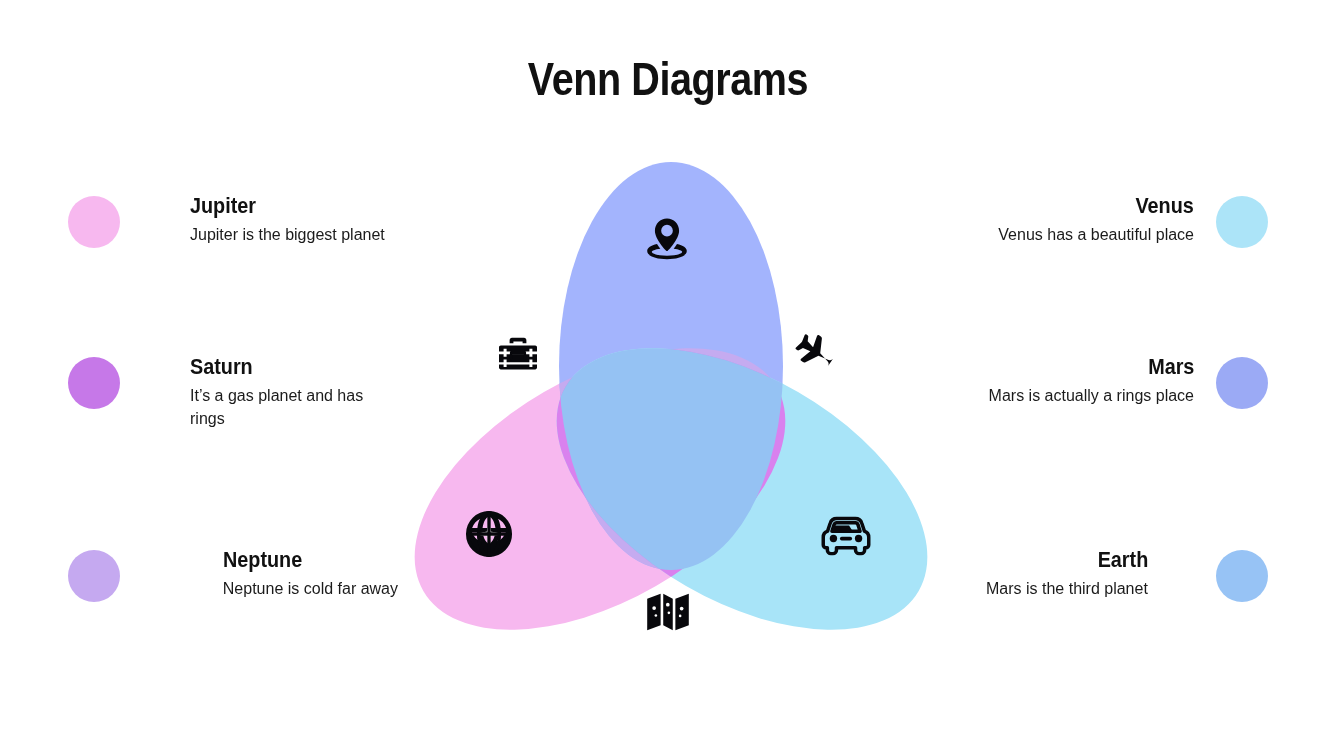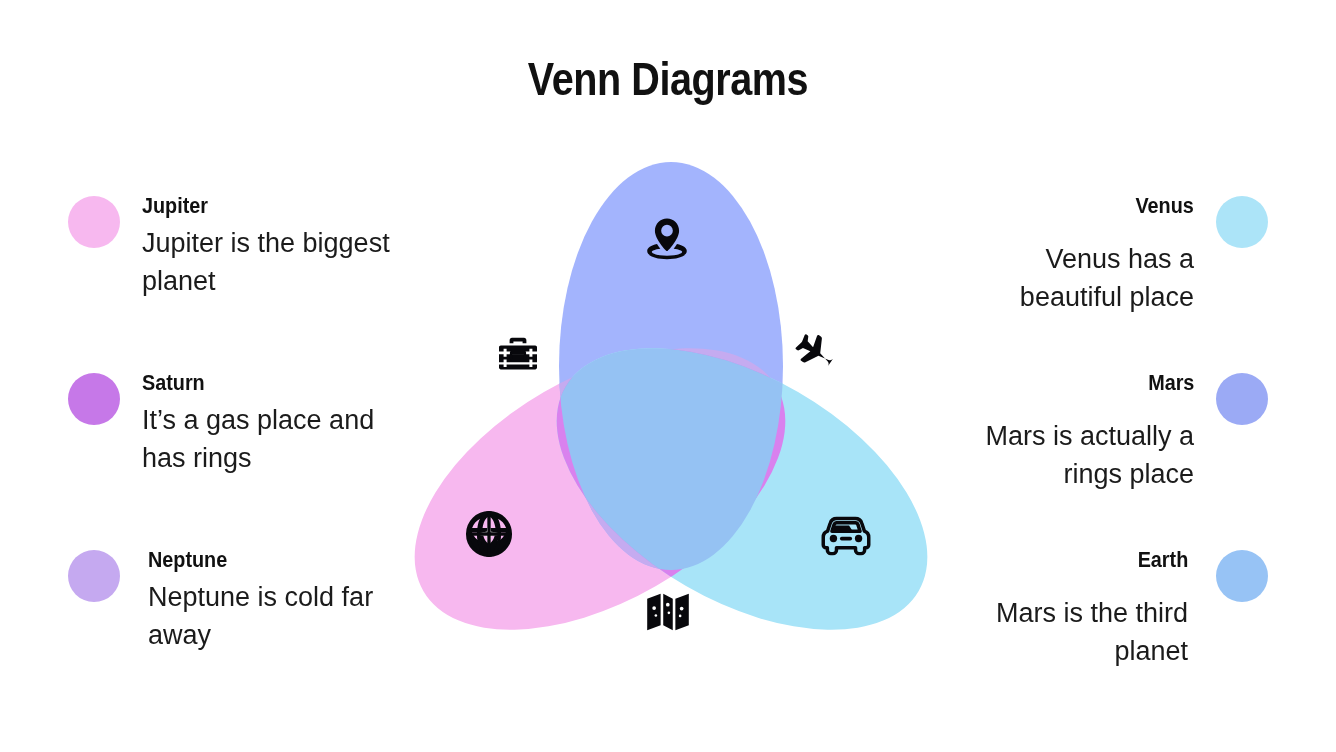--- a/index.html
+++ b/index.html
@@ -63,6 +63,7 @@
     flex-direction: column;
     line-height: 1.28;
     padding-top: 4px;
+    margin-left: 48px;
   }
   .legend-left .legend-text  { text-align: left;  align-items: flex-start; }
   .legend-right .legend-text { text-align: right; align-items: flex-end; gap: 16px; }

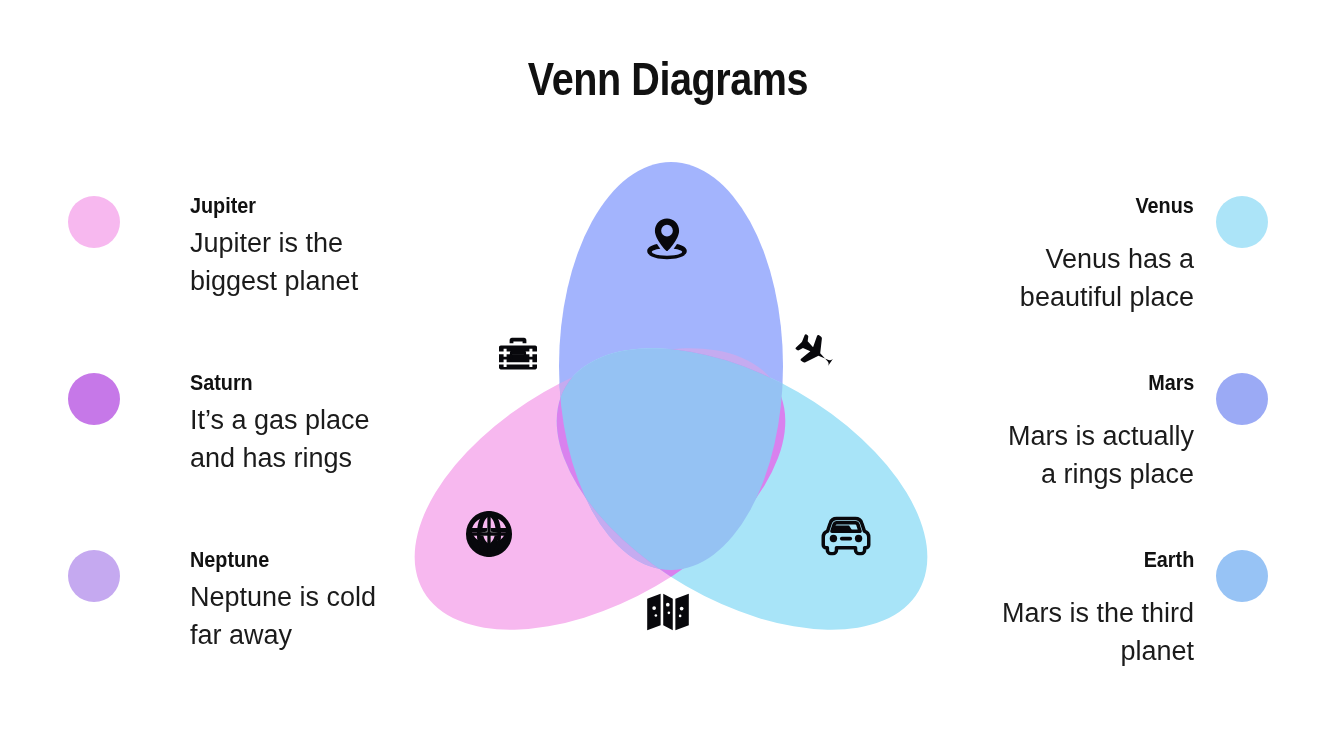--- a/index.html
+++ b/index.html
@@ -66,7 +66,7 @@
     margin-left: 48px;
   }
   .legend-left .legend-text  { text-align: left;  align-items: flex-start; }
-  .legend-right .legend-text { text-align: right; align-items: flex-end; gap: 16px; }
+  .legend-right .legend-text { text-align: right; align-items: flex-end; }
 
   .legend-title {
     font-size: 22px;

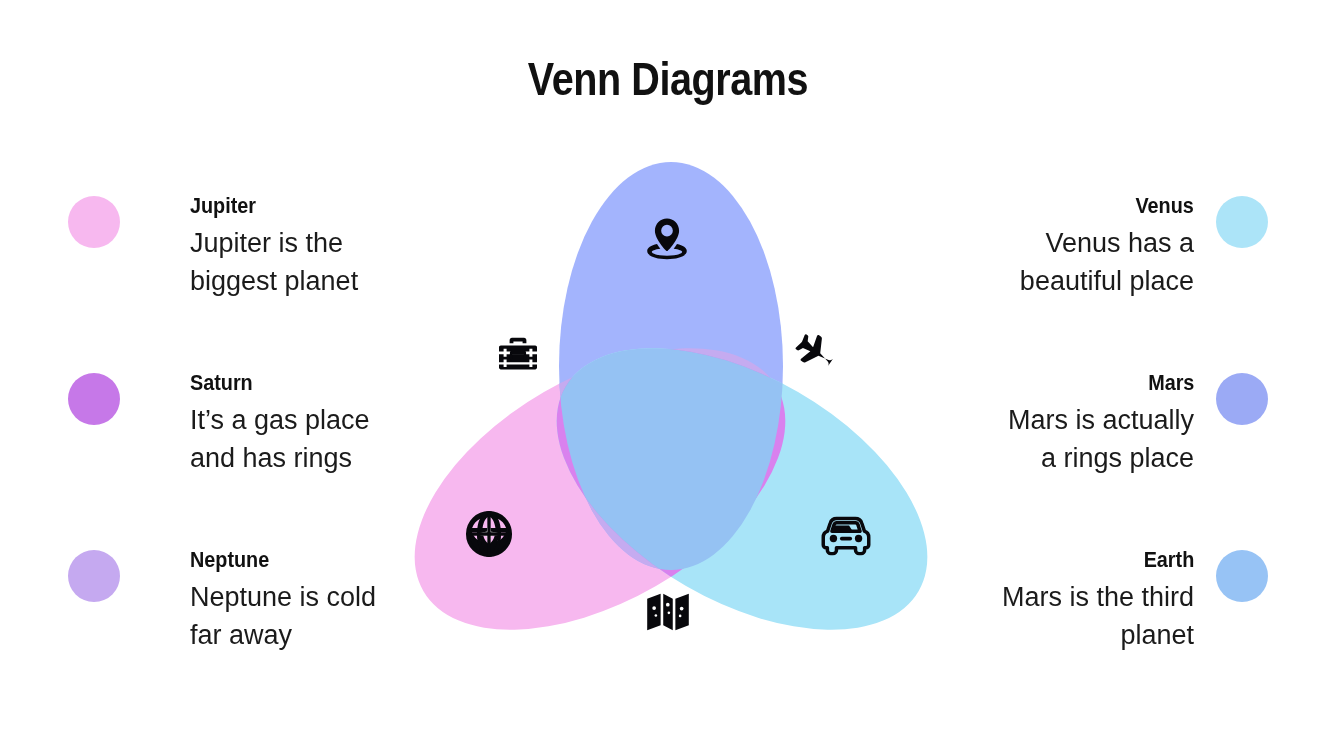--- a/index.html
+++ b/index.html
@@ -81,7 +81,7 @@
   .legend-right .legend-title { transform-origin: right center; }
 
   .legend-desc {
-    font-size: 27px;
+    font-size: 16px;
     font-weight: 400;
     color: #1b1b1b;
     max-width: 250px;

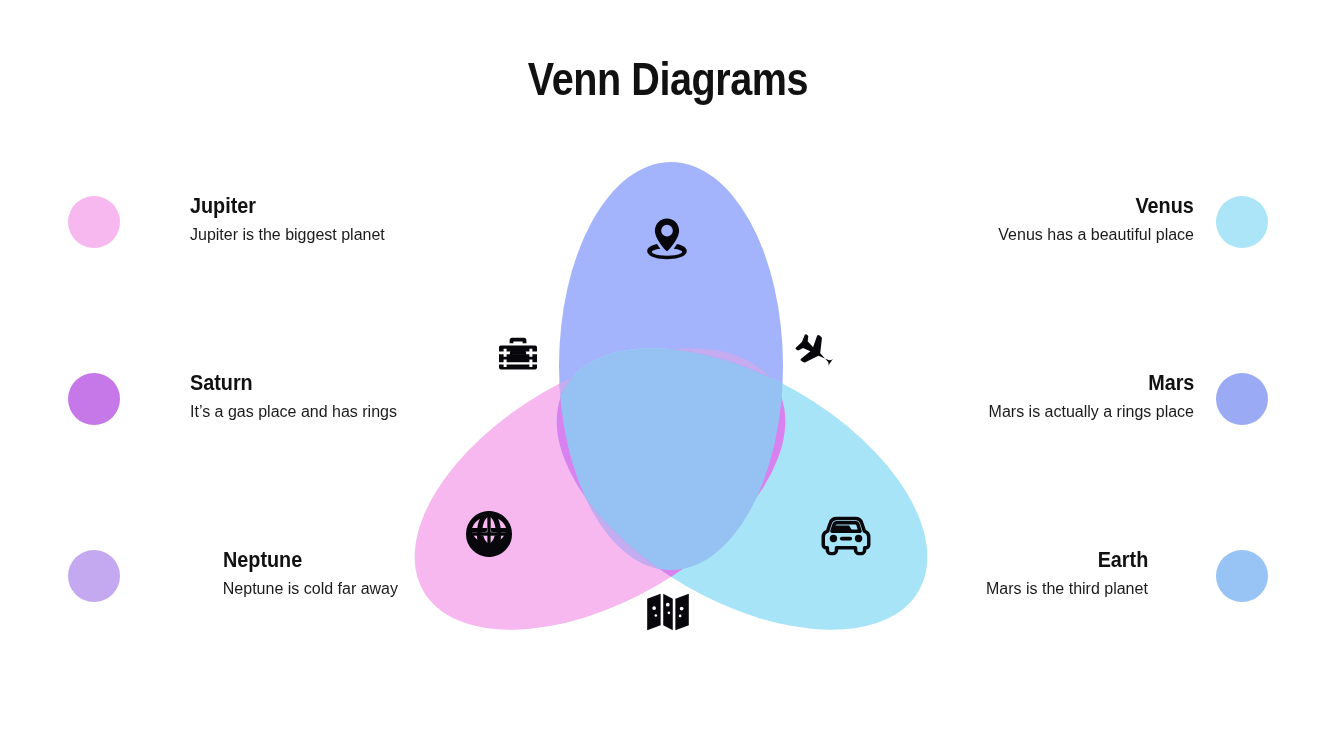--- a/index.html
+++ b/index.html
@@ -90,7 +90,7 @@
 
   
   .row-1 { top: 188px; }
-  .row-2 { top: 365px; }
+  .row-2 { top: 349px; }
   .row-3 { top: 542px; justify-content: space-between; }
 
   

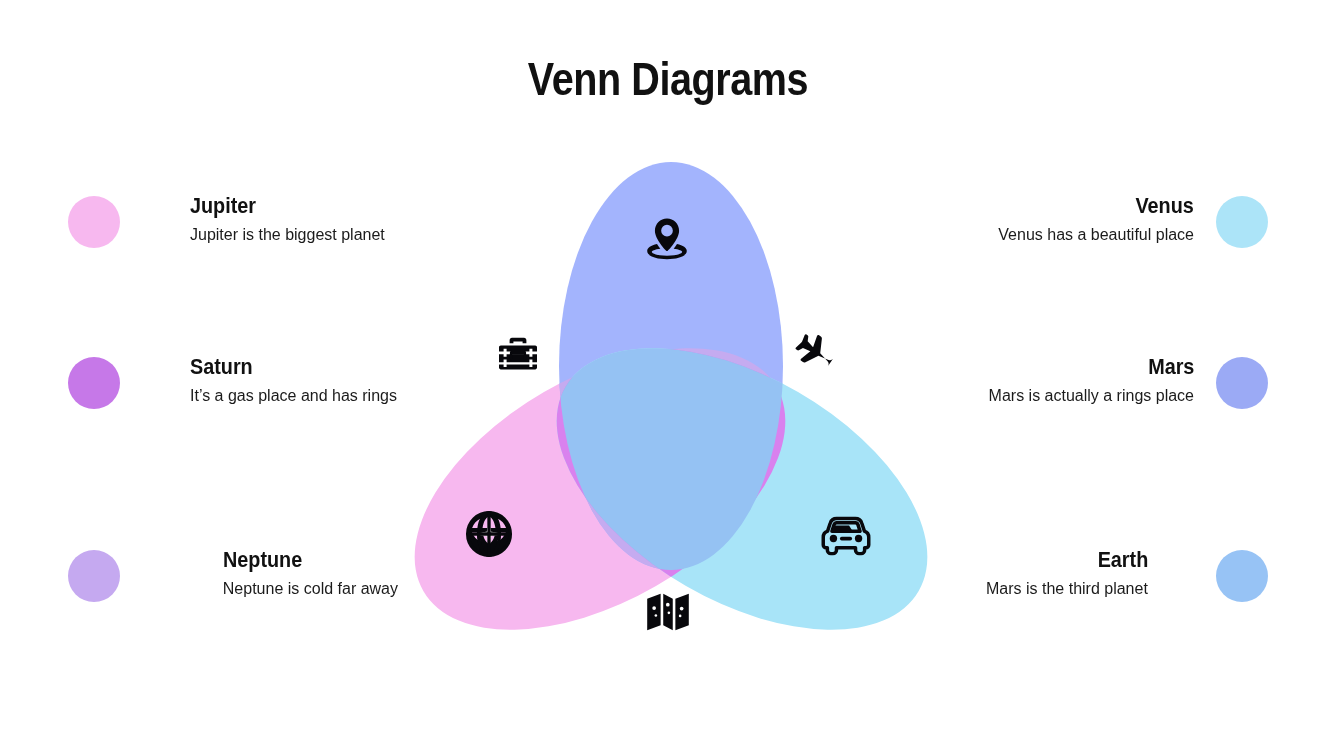--- a/index.html
+++ b/index.html
@@ -128,7 +128,7 @@
     <span class="legend-dot" id="dot-l1" style="background: rgb(198, 120, 232);"></span>
     <span class="legend-text">
       <span class="legend-title">Saturn</span>
-      <span class="legend-desc">It’s a gas place and has rings</span>
+      <span class="legend-desc">It’s a gas planet and has rings</span>
     </span>
   </div>
 

